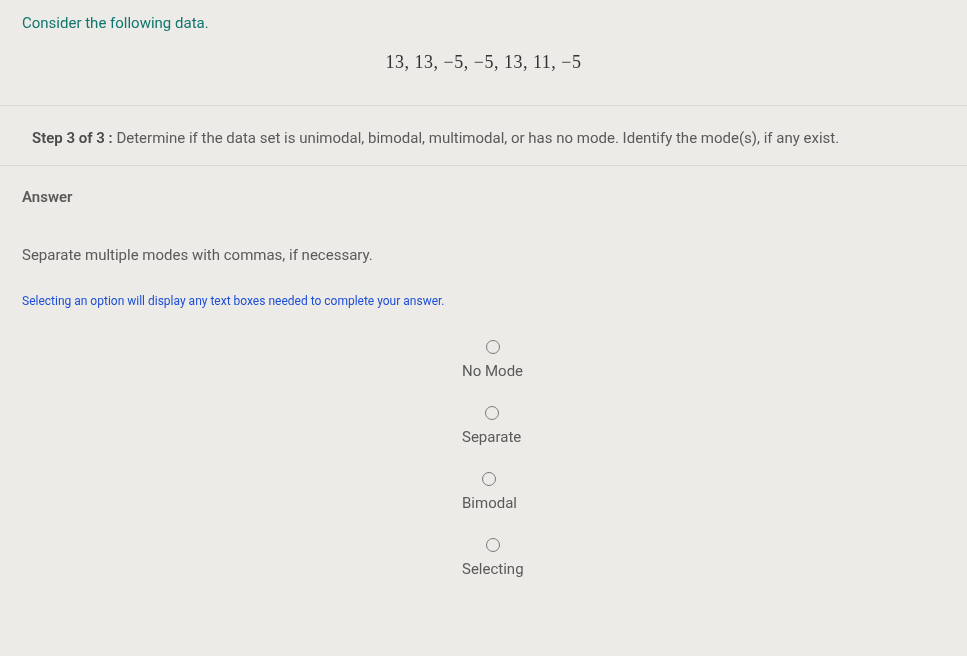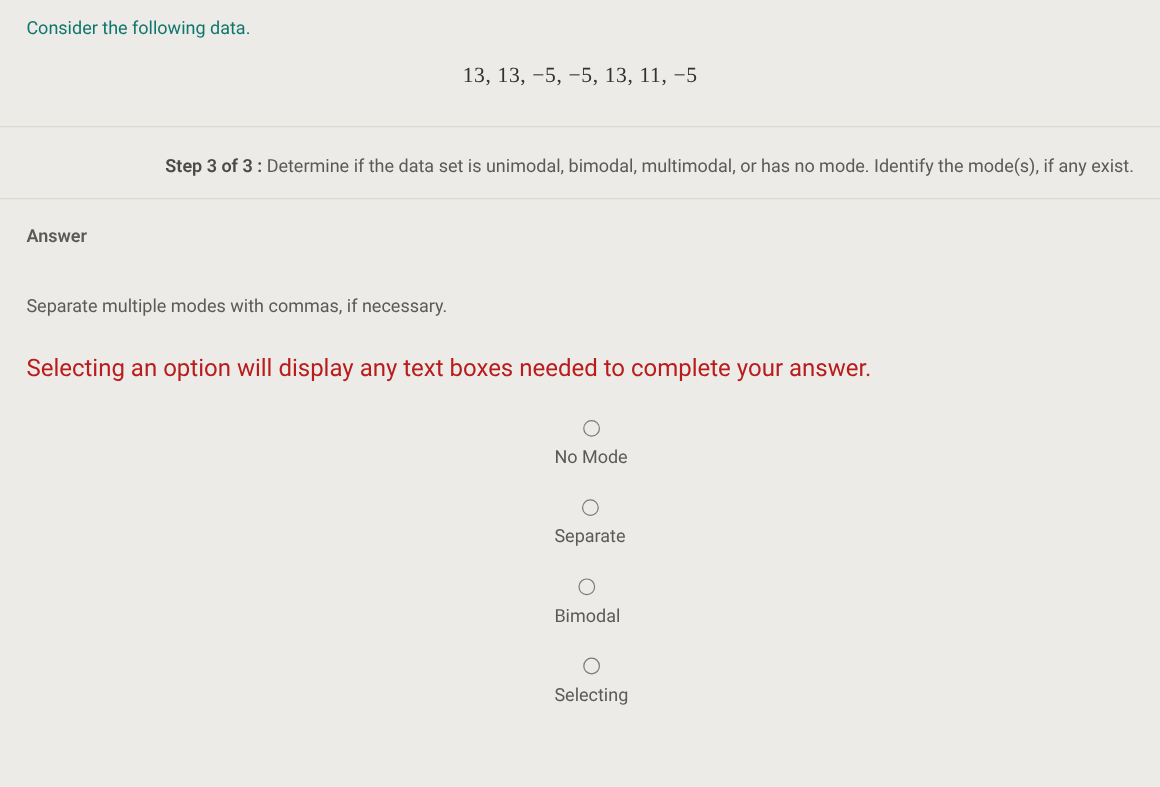--- a/index.html
+++ b/index.html
@@ -40,7 +40,6 @@
       padding: 22px 22px 18px 32px;
       border-top: 1px solid #ddd8d0;
       border-bottom: 1px solid #ddd8d0;
-      text-align: right;
     }
     .step-label {
       font-weight: 600;

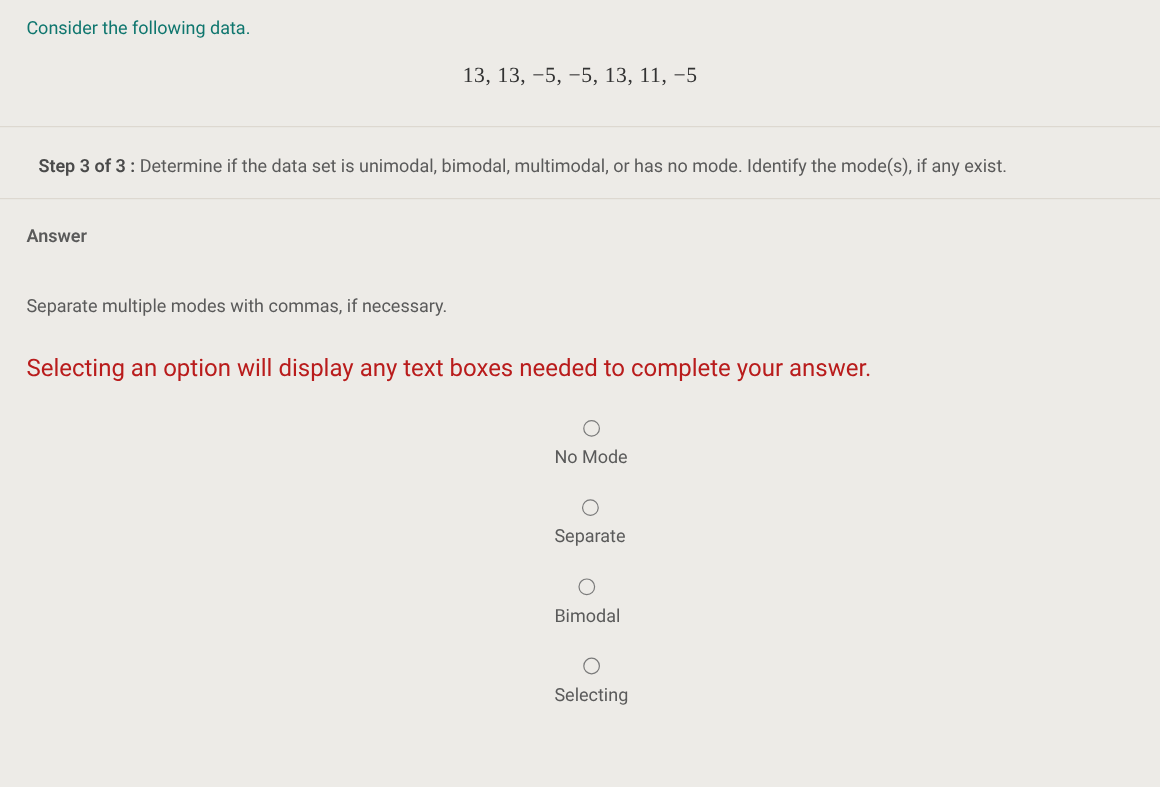--- a/index.html
+++ b/index.html
@@ -65,8 +65,8 @@
       margin-bottom: 30px;
     }
     .info-text {
-      font-size: 20px;
-      color: #b91c1c;
+      font-size: 12px;
+      color: #1d4ed8;
       margin-bottom: 32px;
     }
     .options-group {

